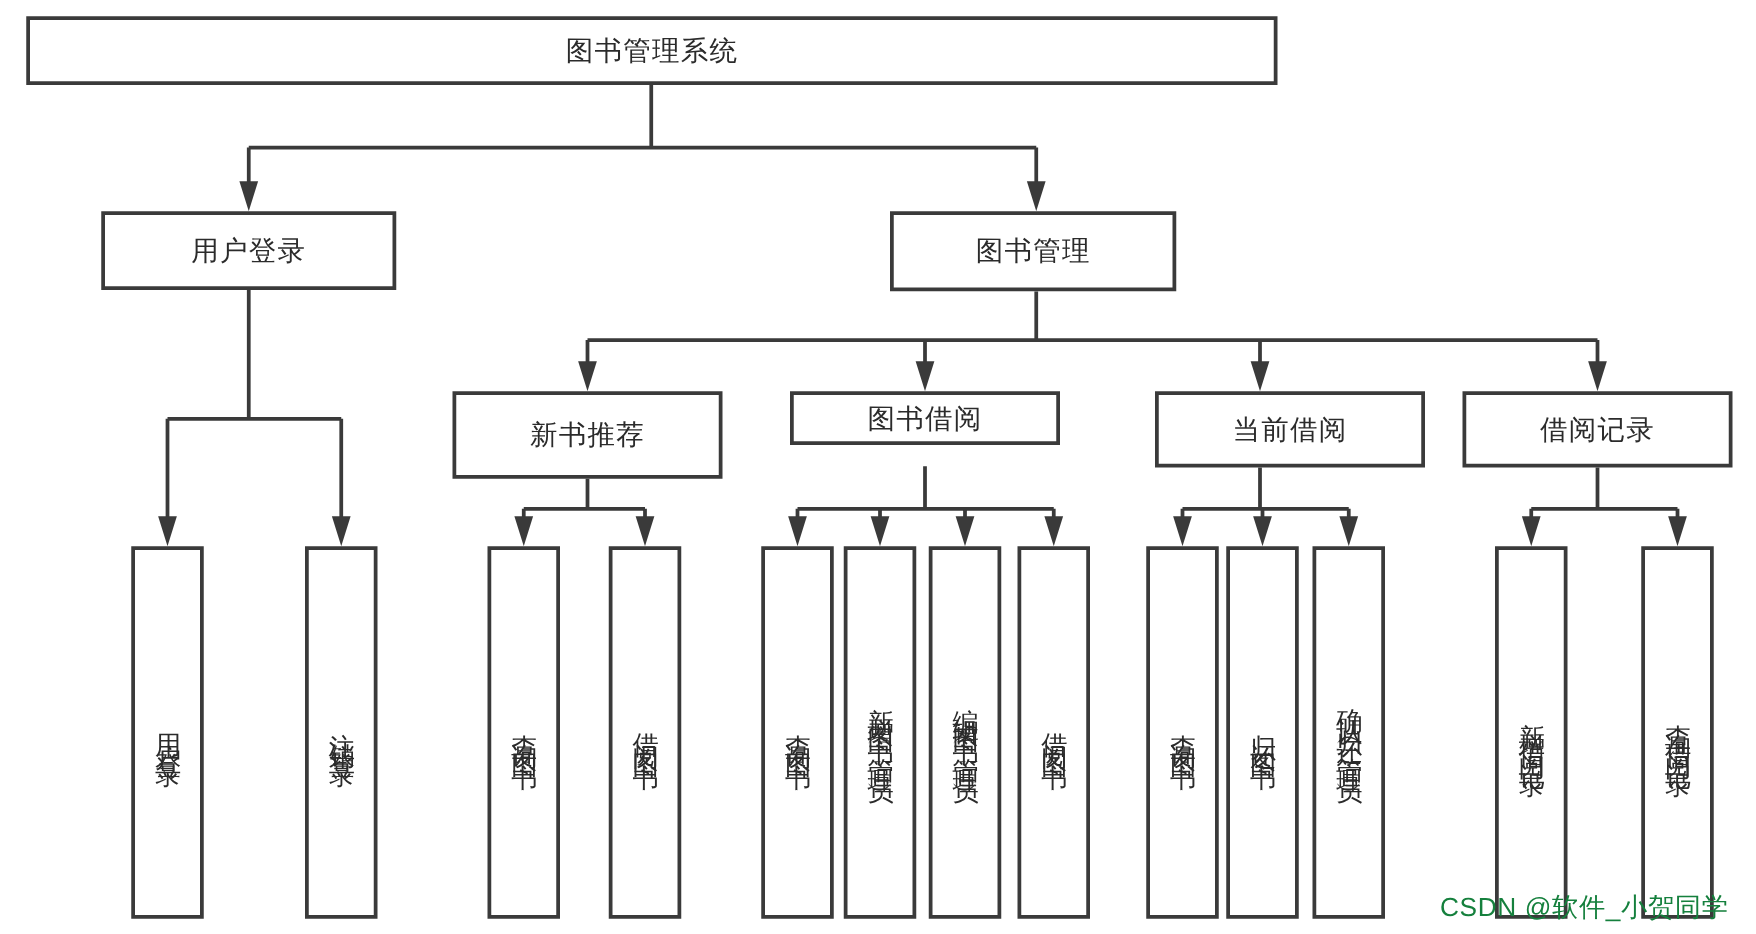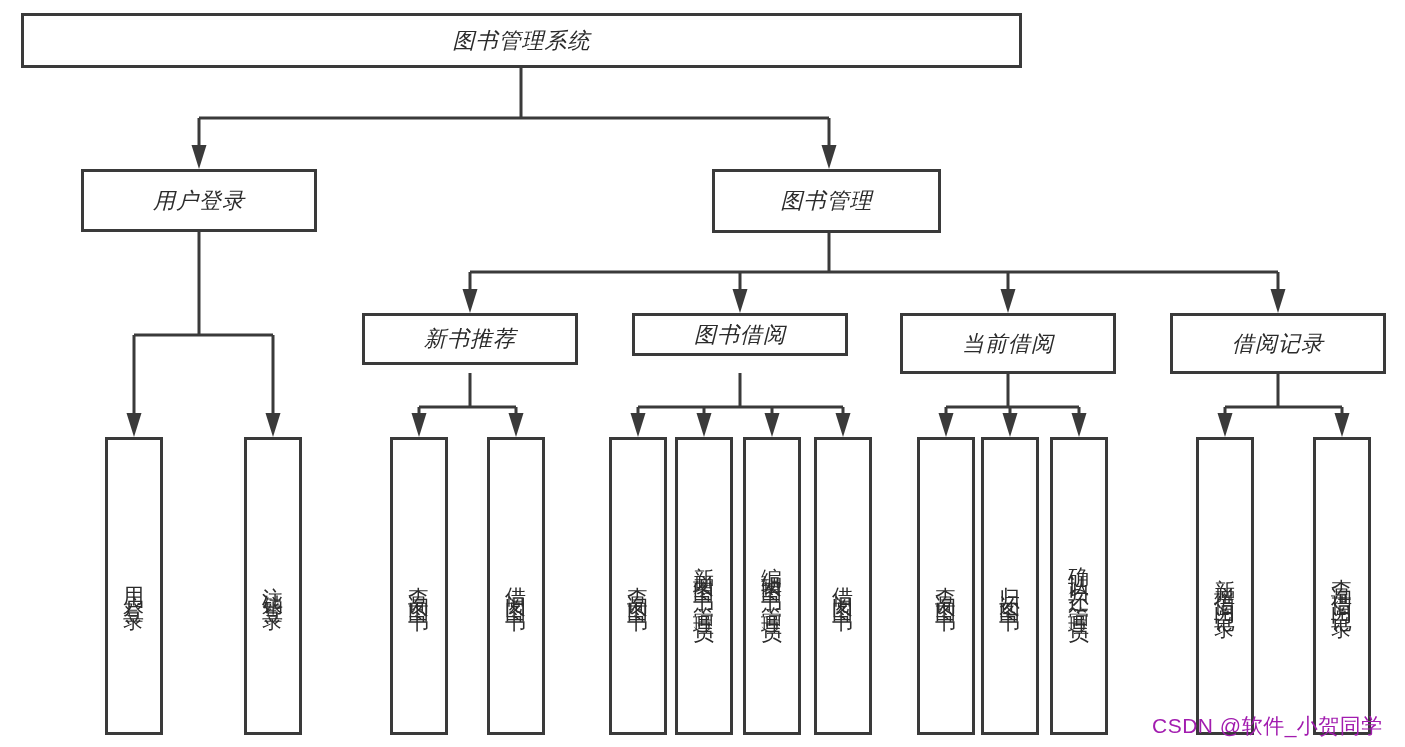--- a/index.html
+++ b/index.html
@@ -37,7 +37,6 @@
     letter-spacing: 1px;
     white-space: nowrap;
     line-height: 1;
-    font-style: italic;
   }
   .box .vtext {
     writing-mode: vertical-rl;

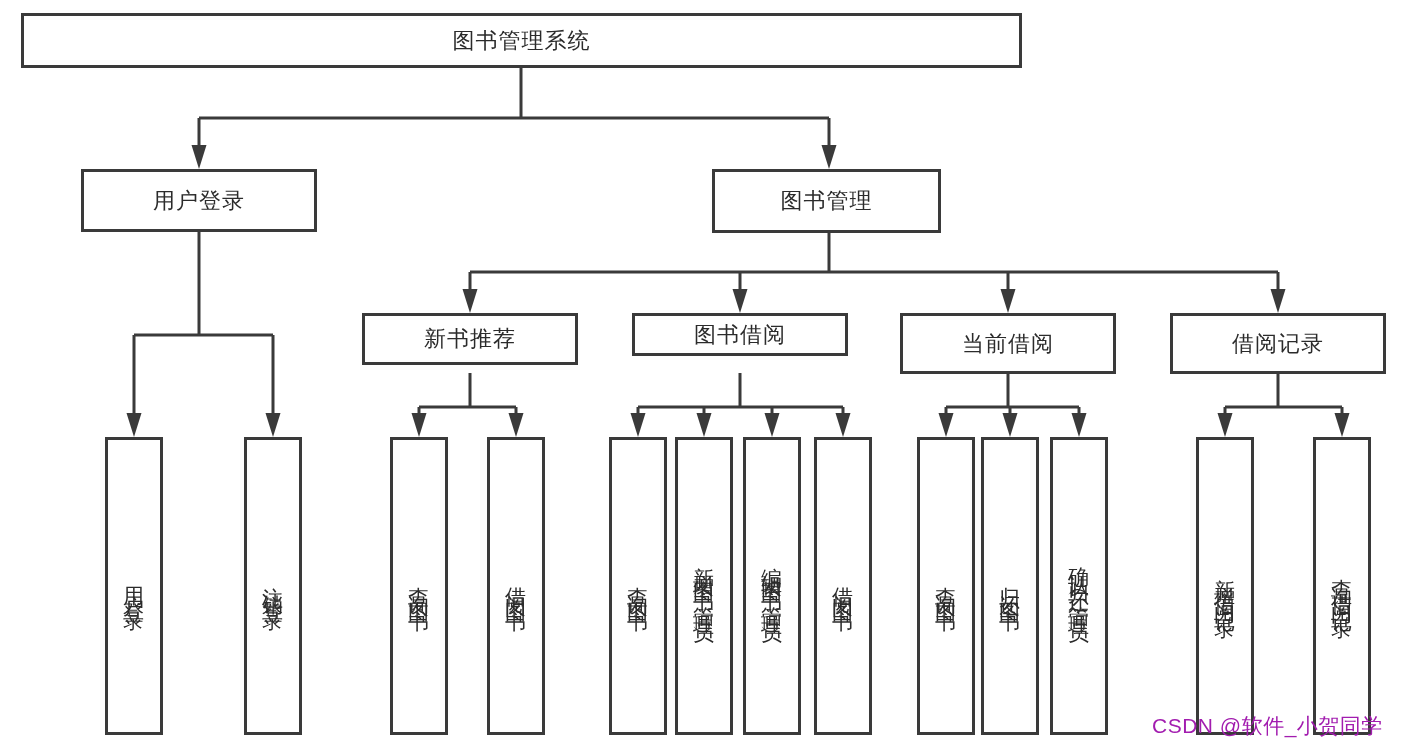--- a/index.html
+++ b/index.html
@@ -114,7 +114,7 @@
     <span class="hlabel">图书管理</span>
   </div>
 
-  <div class="box" style="left:362px; top:313px; width:216px; height:52px">
+  <div class="box" style="left:362px; top:313px; width:216px; height:70px">
     <span class="hlabel">新书推荐</span>
   </div>
   <div class="box" style="left:632px; top:313px; width:216px; height:43px">

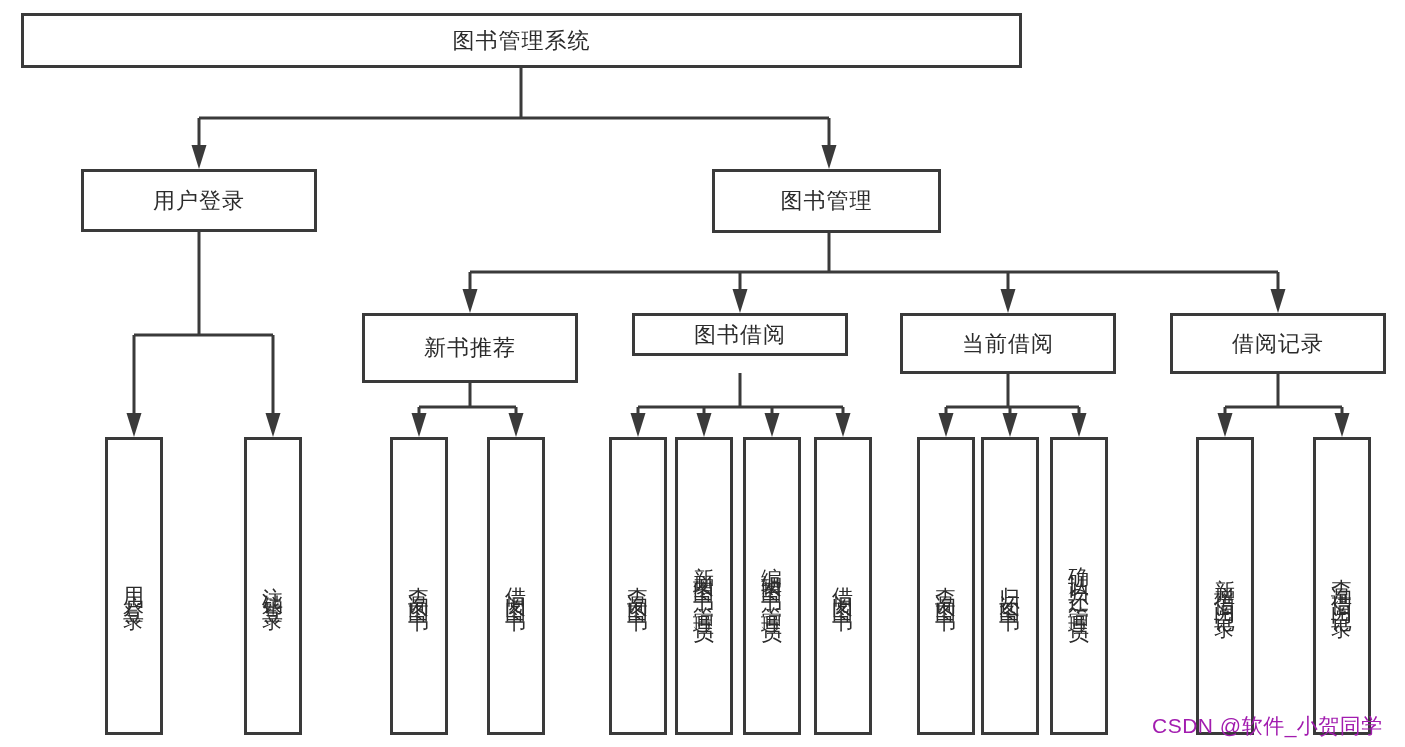--- a/index.html
+++ b/index.html
@@ -120,7 +120,7 @@
   <div class="box" style="left:632px; top:313px; width:216px; height:43px">
     <span class="hlabel">图书借阅</span>
   </div>
-  <div class="box" style="left:900px; top:313px; width:216px; height:61px">
+  <div class="box" style="left:924px; top:313px; width:216px; height:61px">
     <span class="hlabel">当前借阅</span>
   </div>
   <div class="box" style="left:1170px; top:313px; width:216px; height:61px">

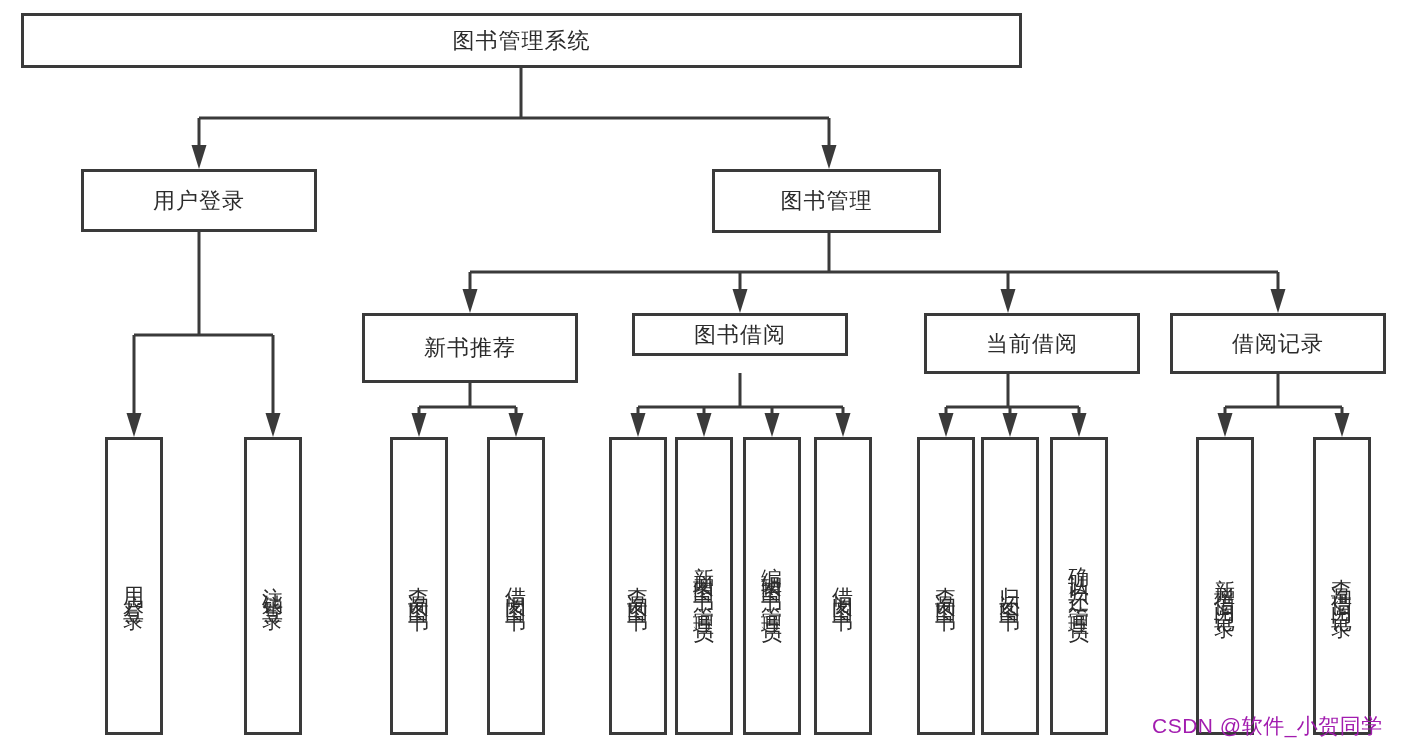--- a/index.html
+++ b/index.html
@@ -52,7 +52,7 @@
     left: 1152px;
     top: 712px;
     font-size: 21px;
-    color: #a21caf;
+    color: #15803d;
     white-space: nowrap;
     z-index: 3;
     letter-spacing: 0.5px;

